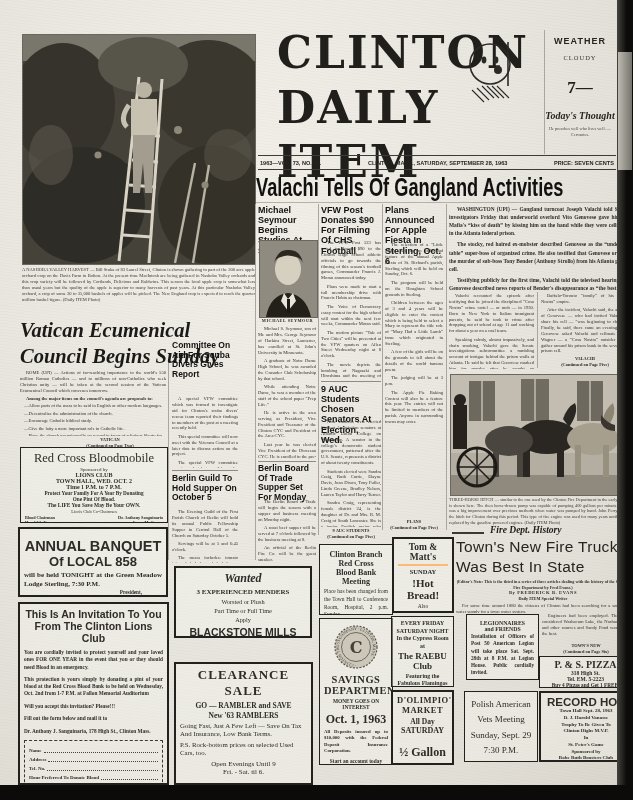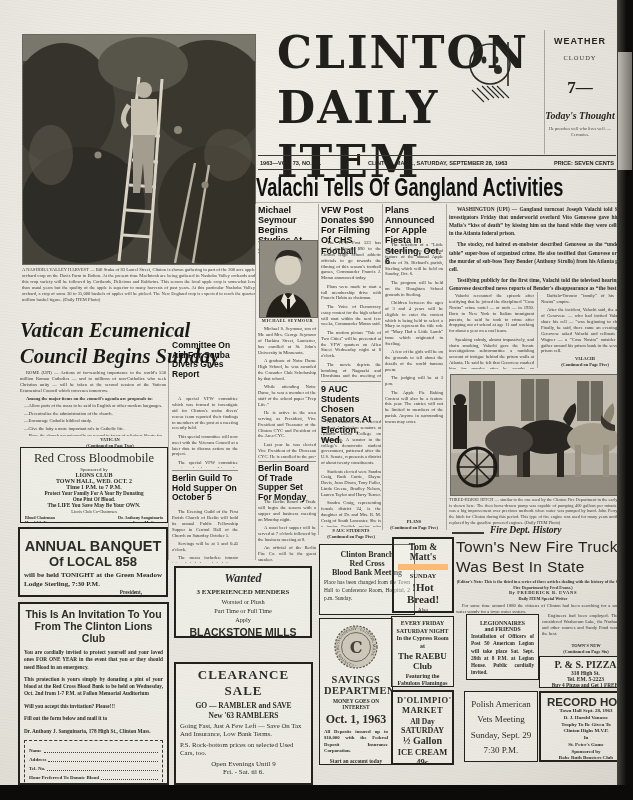--- a/index.html
+++ b/index.html
@@ -50,7 +50,7 @@
   .clear-lines div:nth-child(8){font-family:"Liberation Sans",sans-serif;font-size:15px;font-weight:bold;text-align:center;margin-top:3px;}
   .clear-lines div:nth-child(9){font-size:5.5px;font-weight:bold;text-align:center;}
   .tom-lines div{text-align:center;}
-  .tom-lines div:nth-child(1){font-size:9.5px;font-weight:bold;border-bottom:6px solid #fdba74;padding-bottom:2px;margin-bottom:2px;}
+  .tom-lines div:nth-child(1){font-size:9.5px;font-weight:bold;border-bottom:2px solid #fdba74;padding-bottom:2px;margin-bottom:2px;}
   .tom-lines div:nth-child(2){font-size:6.5px;font-weight:bold;}
   .tom-lines div:nth-child(3){font-size:11px;font-weight:bold;margin:2px 0;}
   .tom-lines div:nth-child(4){font-size:5.5px;}

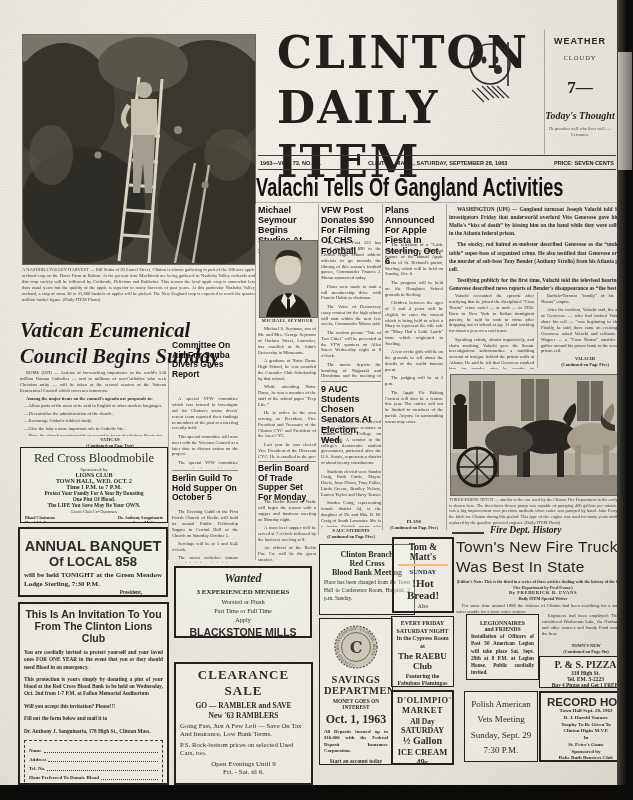--- a/index.html
+++ b/index.html
@@ -368,7 +368,7 @@
       </div>
   </div>
 
-  <div class="box thin" style="left:319px;top:544px;width:96px;height:71px;">
+  <div class="box thin" style="left:319px;top:544px;width:74px;height:71px;">
     <div class="c" style="font-weight:bold;font-size:8px;margin-top:2px;">Clinton Branch</div>
     <div class="c" style="font-weight:bold;font-size:8px;">Red Cross</div>
     <div class="c" style="font-weight:bold;font-size:8px;">Blood Bank Meeting</div>

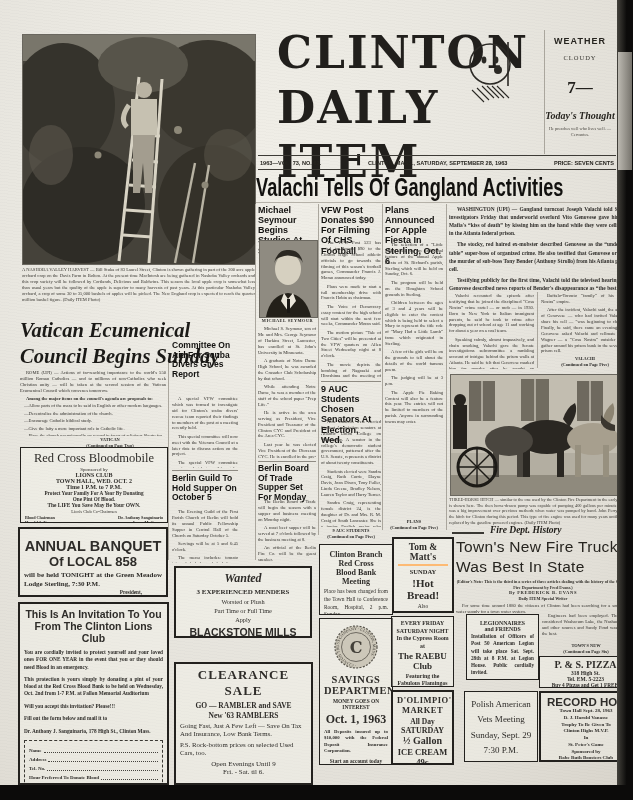--- a/index.html
+++ b/index.html
@@ -61,7 +61,7 @@
   .dol-lines div:nth-child(1),.dol-lines div:nth-child(2){font-size:8.5px;letter-spacing:0.5px;}
   .dol-lines div:nth-child(3){font-size:7.5px;margin-top:2px;}
   .dol-lines div:nth-child(4){font-size:8px;}
-  .dol-lines div:nth-child(5){font-size:10px;margin-top:0;}
+  .dol-lines div:nth-child(5){font-size:12px;margin-top:10px;}
   .dol-lines div:nth-child(6){font-size:8.5px;margin-top:1px;}
   .dol-lines div:nth-child(7){font-size:6.5px;margin-top:1px;}
   .pizza-lines div{text-align:center;font-weight:bold;}

